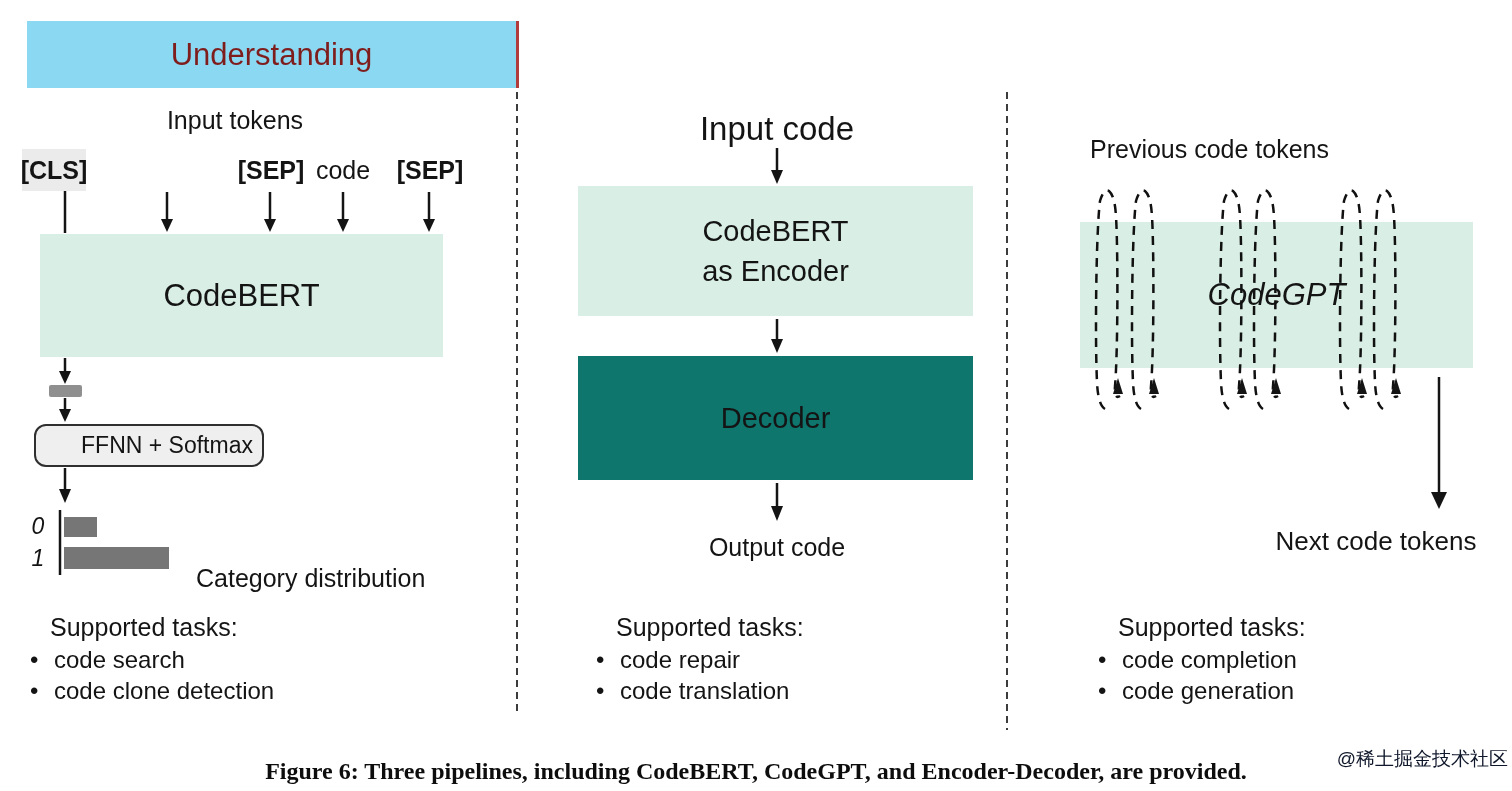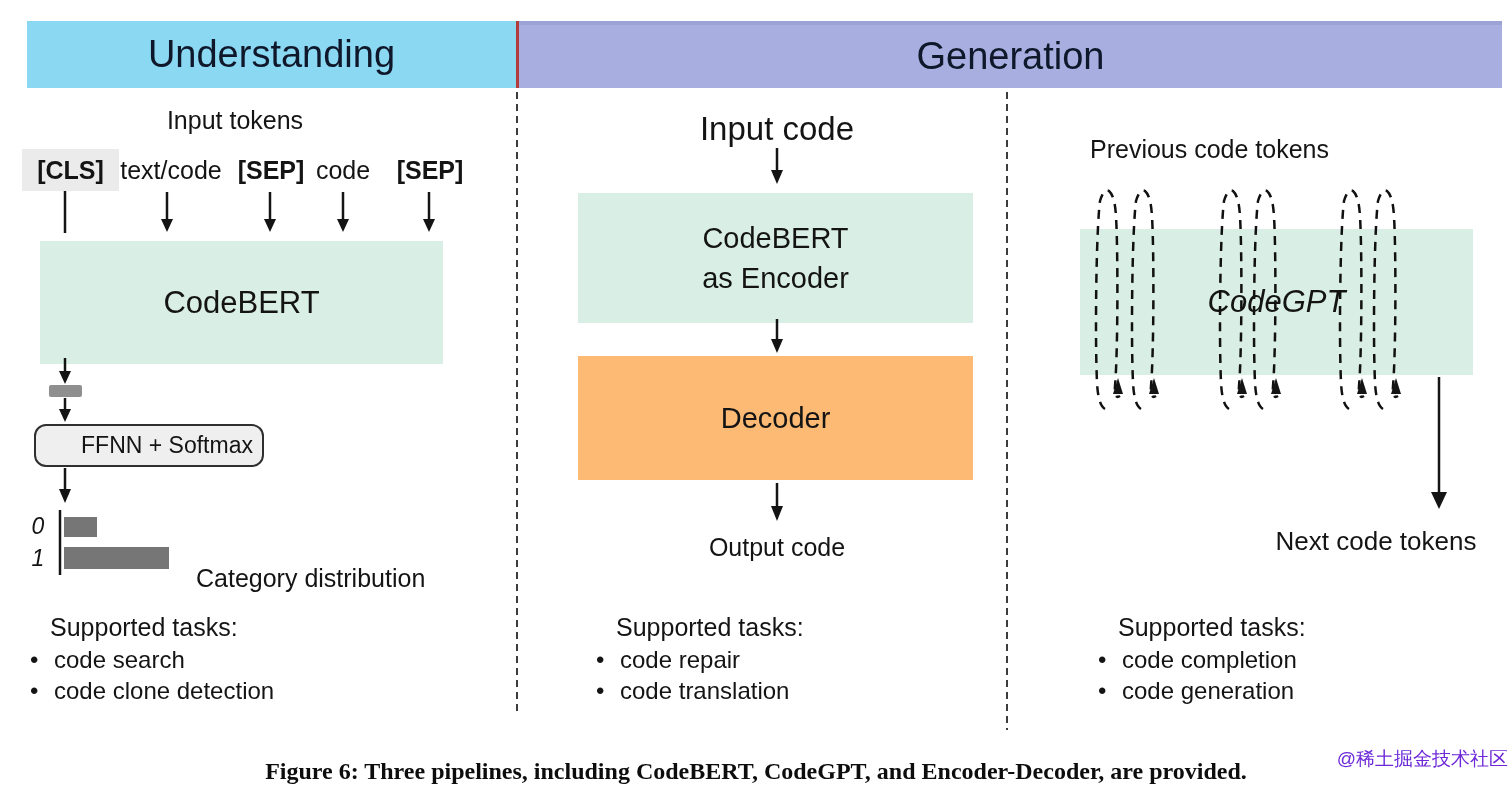--- a/index.html
+++ b/index.html
@@ -10,7 +10,7 @@
   .abs{position:absolute;}
   .center{display:flex;align-items:center;justify-content:center;text-align:center;}
   
-  .hdr{top:21px;height:67px;font-size:38px;color:#0f172a;}
+  .hdr{top:21px;height:67px;font-size:31px;color:#7f1d1d;}
   .hdr-left{left:27px;width:489px;background:#8bd8f2;}
   .hdr-right{left:519px;width:983px;background:#a9aee0;border-top:4px solid #9ca2d6;box-sizing:border-box;}
   .hdr-divider{left:516px;top:21px;width:3px;height:67px;background:#b23b3b;}

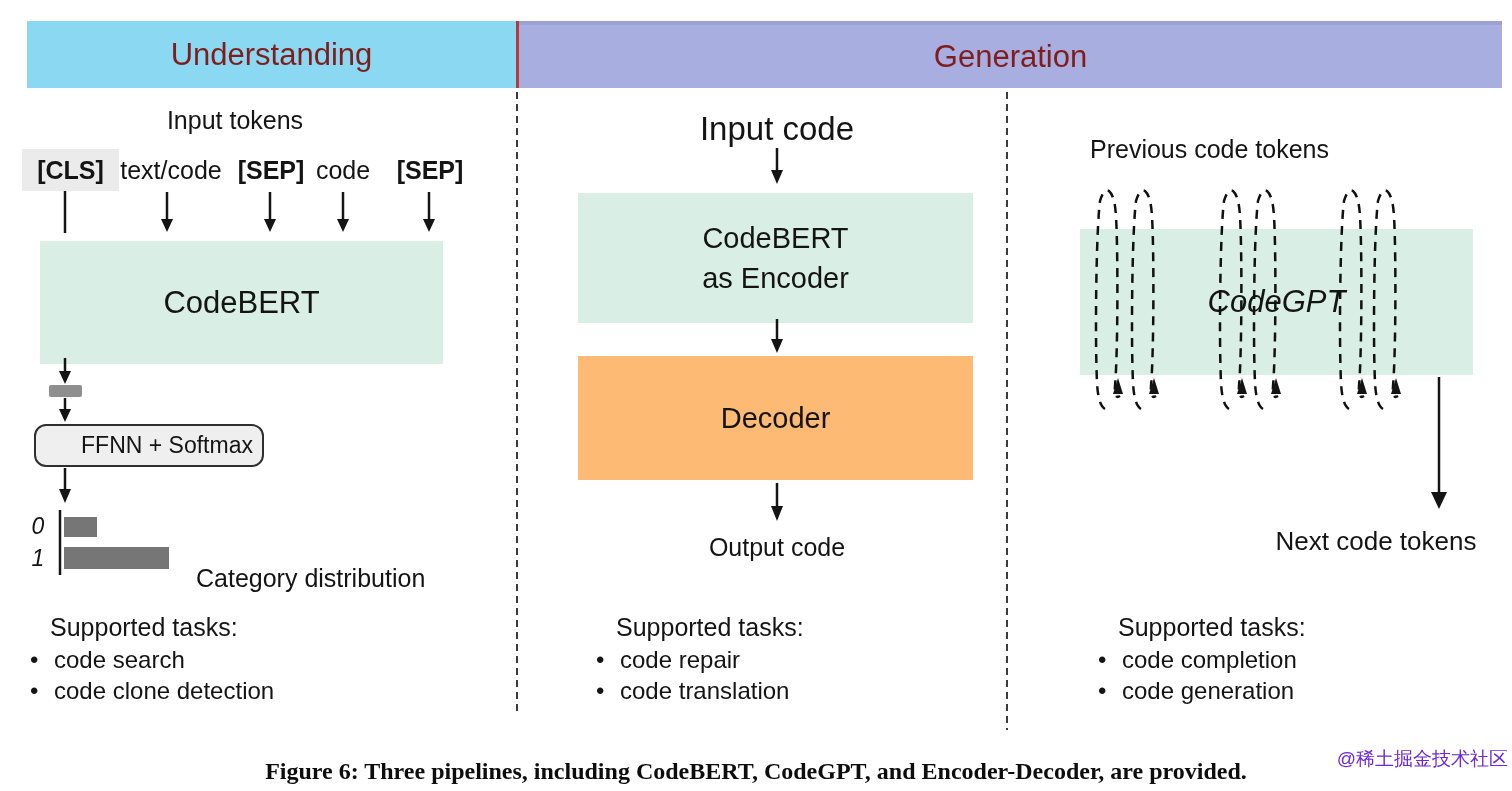--- a/index.html
+++ b/index.html
@@ -71,9 +71,6 @@
   <div class="abs center hdr hdr-left">
     <span>Understanding</span>
   </div>
-  <div class="abs center hdr hdr-right">
-    <span>Generation</span>
-  </div>
   <div class="abs hdr-divider"></div>
 
   <div class="abs center input-tokens">Input tokens</div>

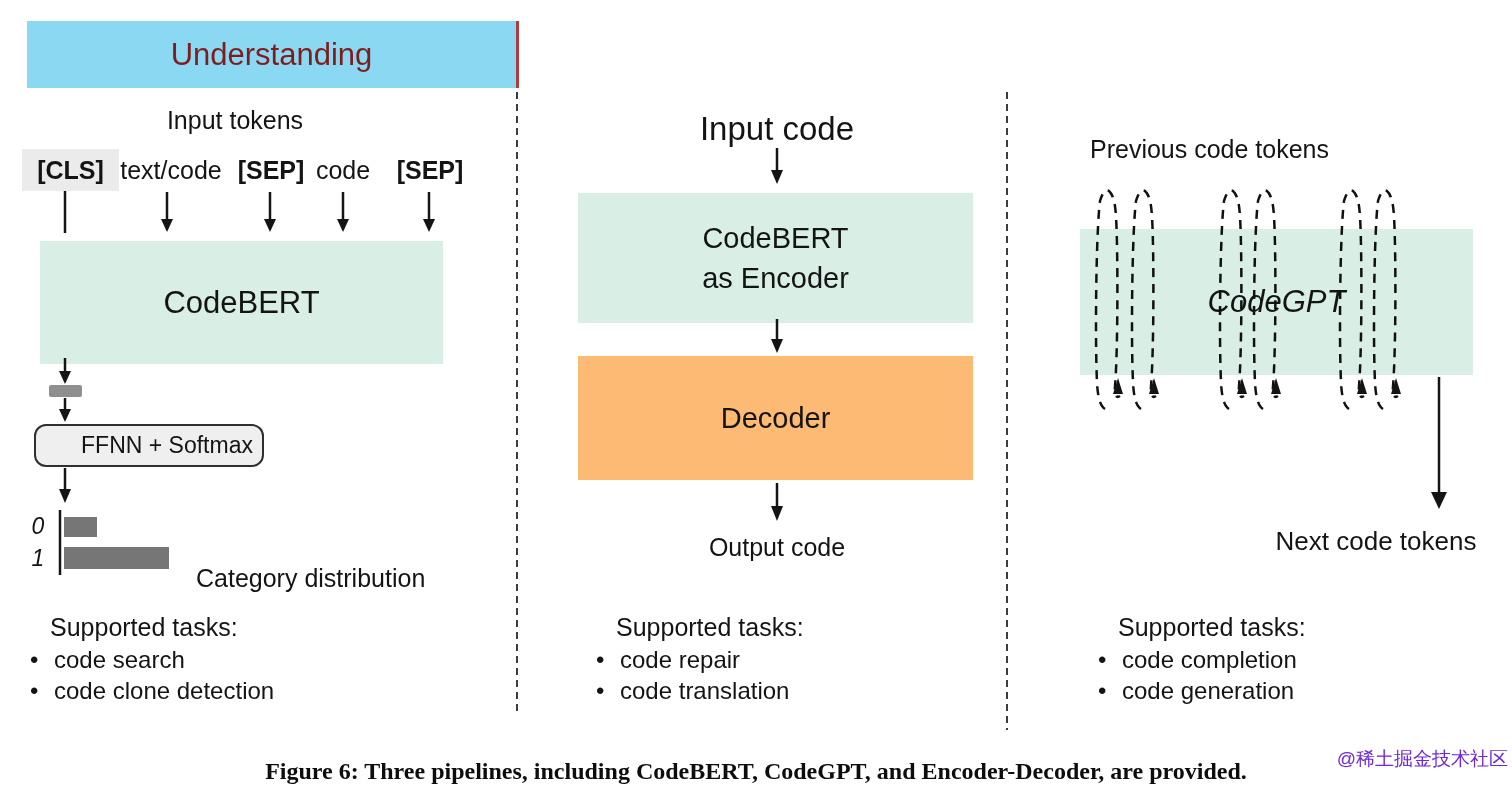--- a/index.html
+++ b/index.html
@@ -17,7 +17,7 @@
   
   .input-tokens{left:120px;top:106px;width:230px;font-size:25px;}
   .token{top:149px;height:42px;font-size:25px;}
-  .tok-cls{left:22px;width:97px;background:#ebebeb;font-weight:bold;}
+  .tok-cls{left:22px;width:64px;background:#ebebeb;font-weight:bold;}
   .tok-textcode{left:110px;width:122px;}
   .tok-sep1{left:236px;width:70px;font-weight:bold;}
   .tok-code{left:308px;width:70px;}

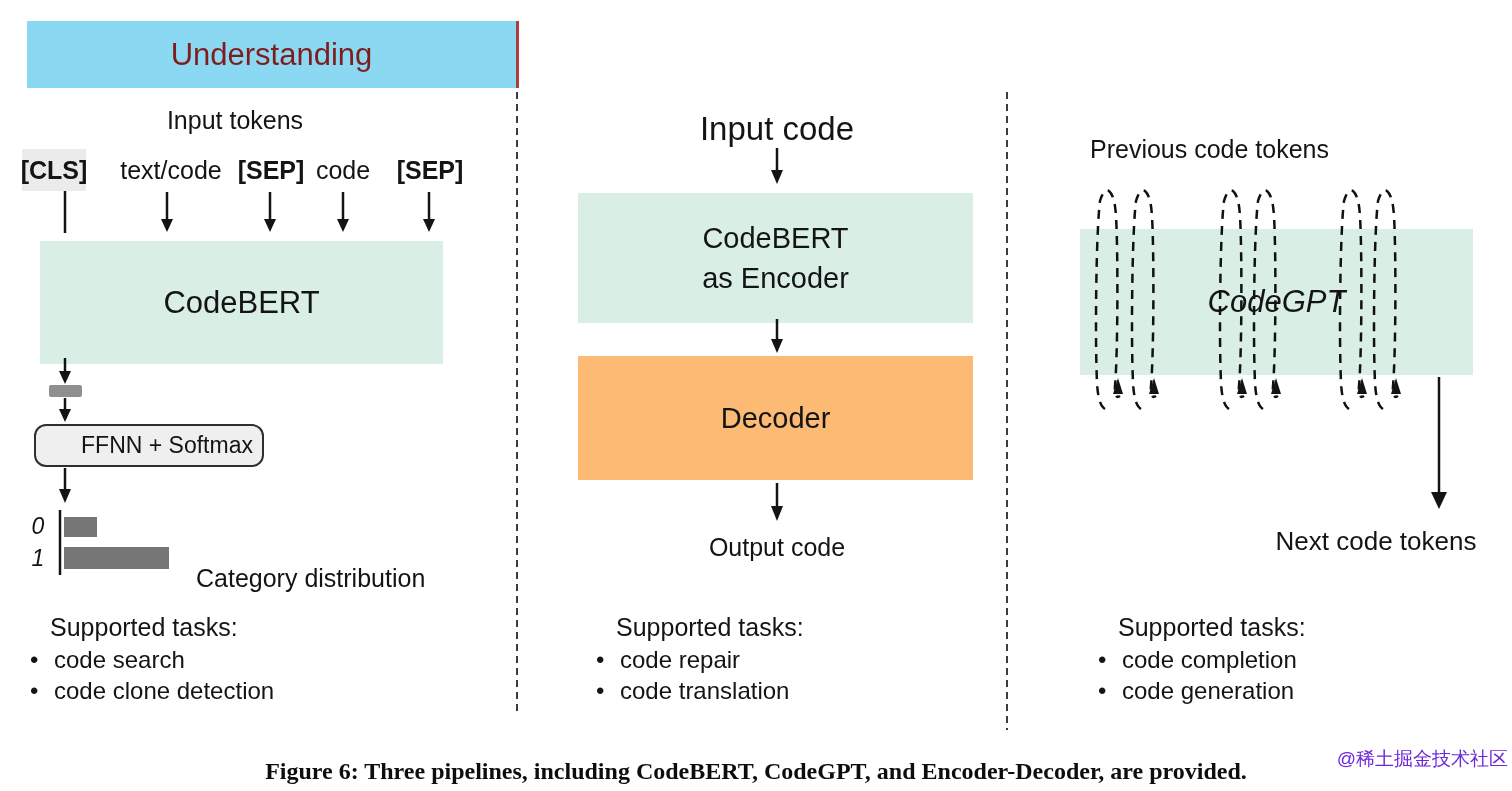--- a/index.html
+++ b/index.html
@@ -75,7 +75,6 @@
 
   <div class="abs center input-tokens">Input tokens</div>
   <div class="abs center token tok-cls">[CLS]</div>
-  <div class="abs center token tok-textcode">text/code</div>
   <div class="abs center token tok-sep1">[SEP]</div>
   <div class="abs center token tok-code">code</div>
   <div class="abs center token tok-sep2">[SEP]</div>

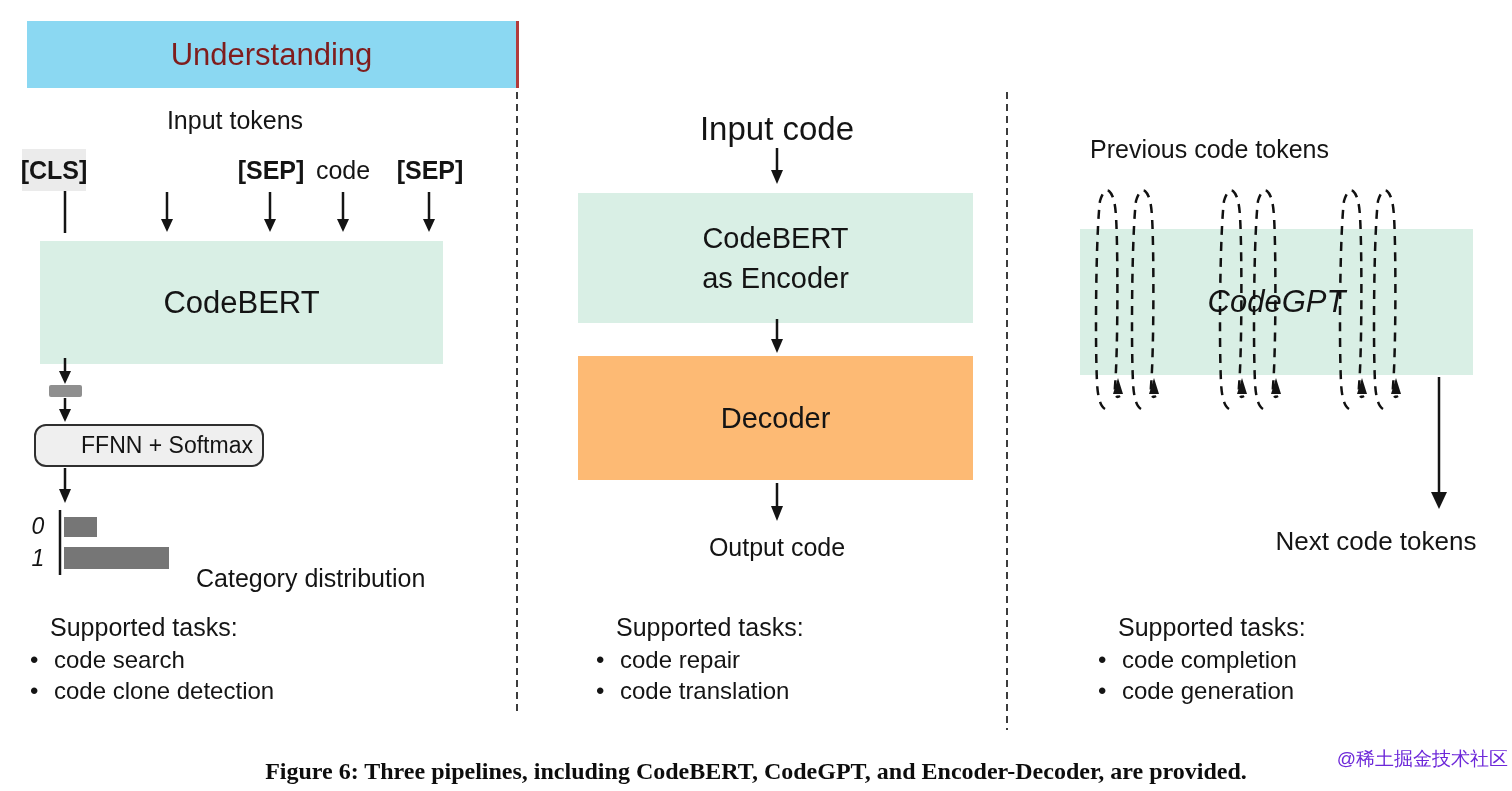--- a/index.html
+++ b/index.html
@@ -22,7 +22,7 @@
   .tok-sep1{left:236px;width:70px;font-weight:bold;}
   .tok-code{left:308px;width:70px;}
   .tok-sep2{left:394px;width:72px;font-weight:bold;}
-  .box-mint{background:#d9efe5;margin-top:7px;}
+  .box-mint{background:#d9efe5;}
   .codebert-box{left:40px;top:234px;width:403px;height:123px;font-size:31px;}
   .ffnn-box{left:34px;top:424px;width:230px;height:43px;background:#efefef;
     border:2.5px solid #2f2f2f;border-radius:12px;font-size:23px;box-sizing:border-box;padding-left:36px;}

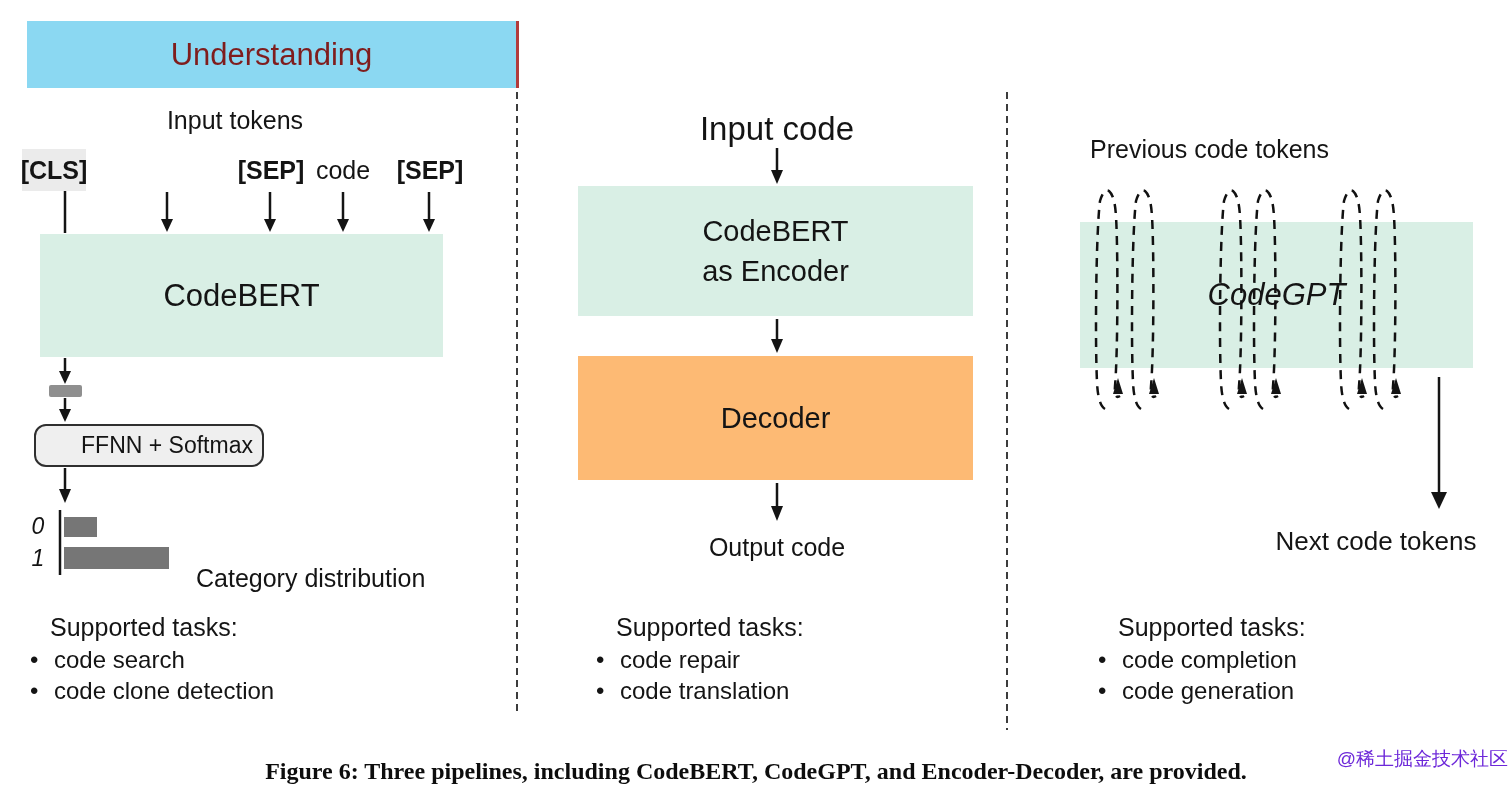--- a/index.html
+++ b/index.html
@@ -46,7 +46,7 @@
   
   .input-code{left:677px;top:110px;width:200px;font-size:33px;}
   .encoder-box{left:578px;top:186px;width:395px;height:130px;font-size:29px;flex-direction:column;line-height:40px;}
-  .decoder-box{left:578px;top:356px;width:395px;height:124px;background:#fdba74;font-size:29px;}
+  .decoder-box{left:578px;top:356px;width:395px;height:124px;background:#0f766e;font-size:29px;}
   .output-code{left:677px;top:533px;width:200px;font-size:25px;}
   
   .prev-tokens{left:1090px;top:135px;width:260px;font-size:25px;text-align:left;}

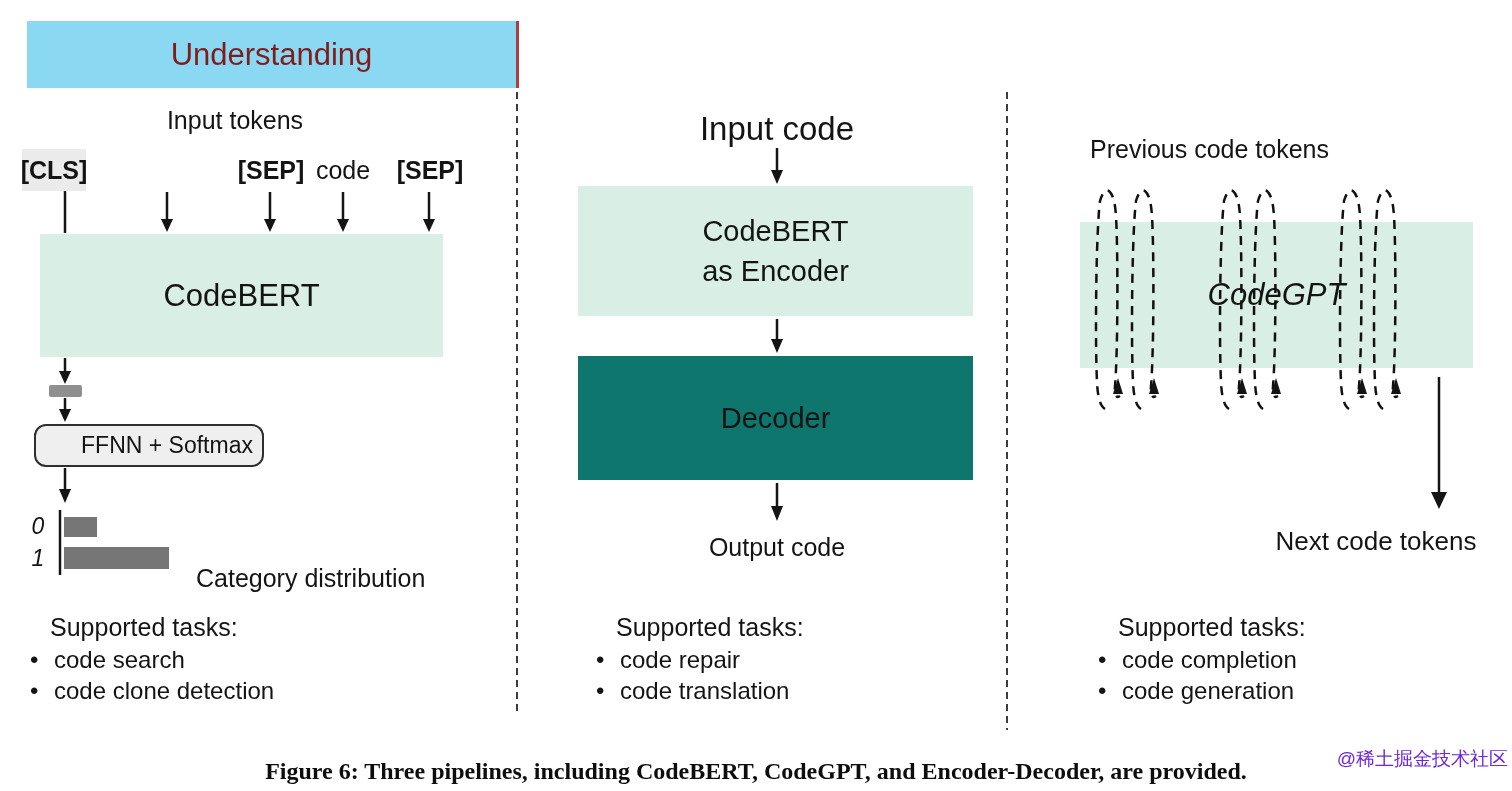--- a/index.html
+++ b/index.html
@@ -55,7 +55,7 @@
   
   .caption{left:0;top:758px;width:1512px;text-align:center;
     font-family:"Liberation Serif","DejaVu Serif",serif;font-weight:bold;font-size:24px;color:#0d0d0d;}
-  .watermark{left:1322px;top:746px;width:186px;font-size:19px;color:#6d28d9;text-align:right;}
+  .watermark{left:1322px;top:746px;width:186px;font-size:19px;color:#0f172a;text-align:right;}
   
   .overlay{position:absolute;left:0;top:0;z-index:5;pointer-events:none;}
   .ln{stroke:#141414;stroke-width:2.5;fill:none;}

